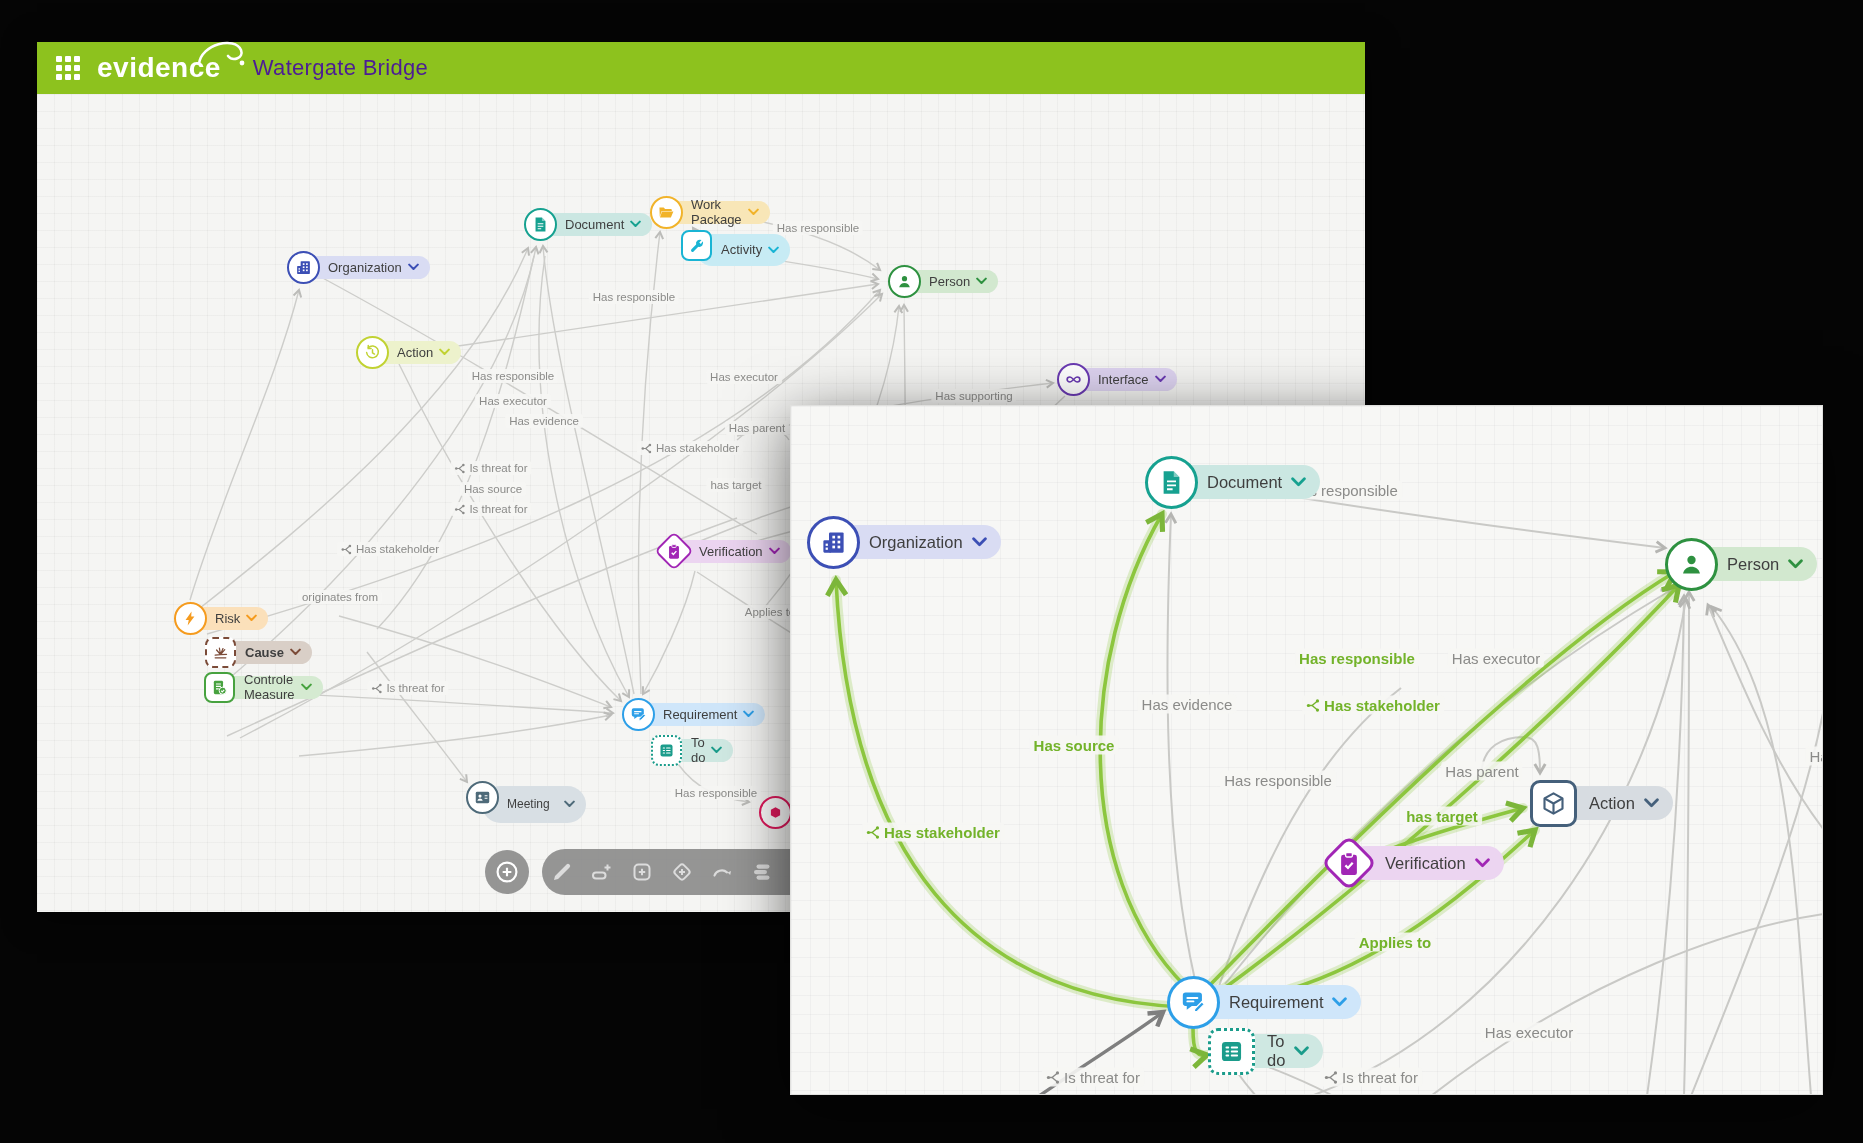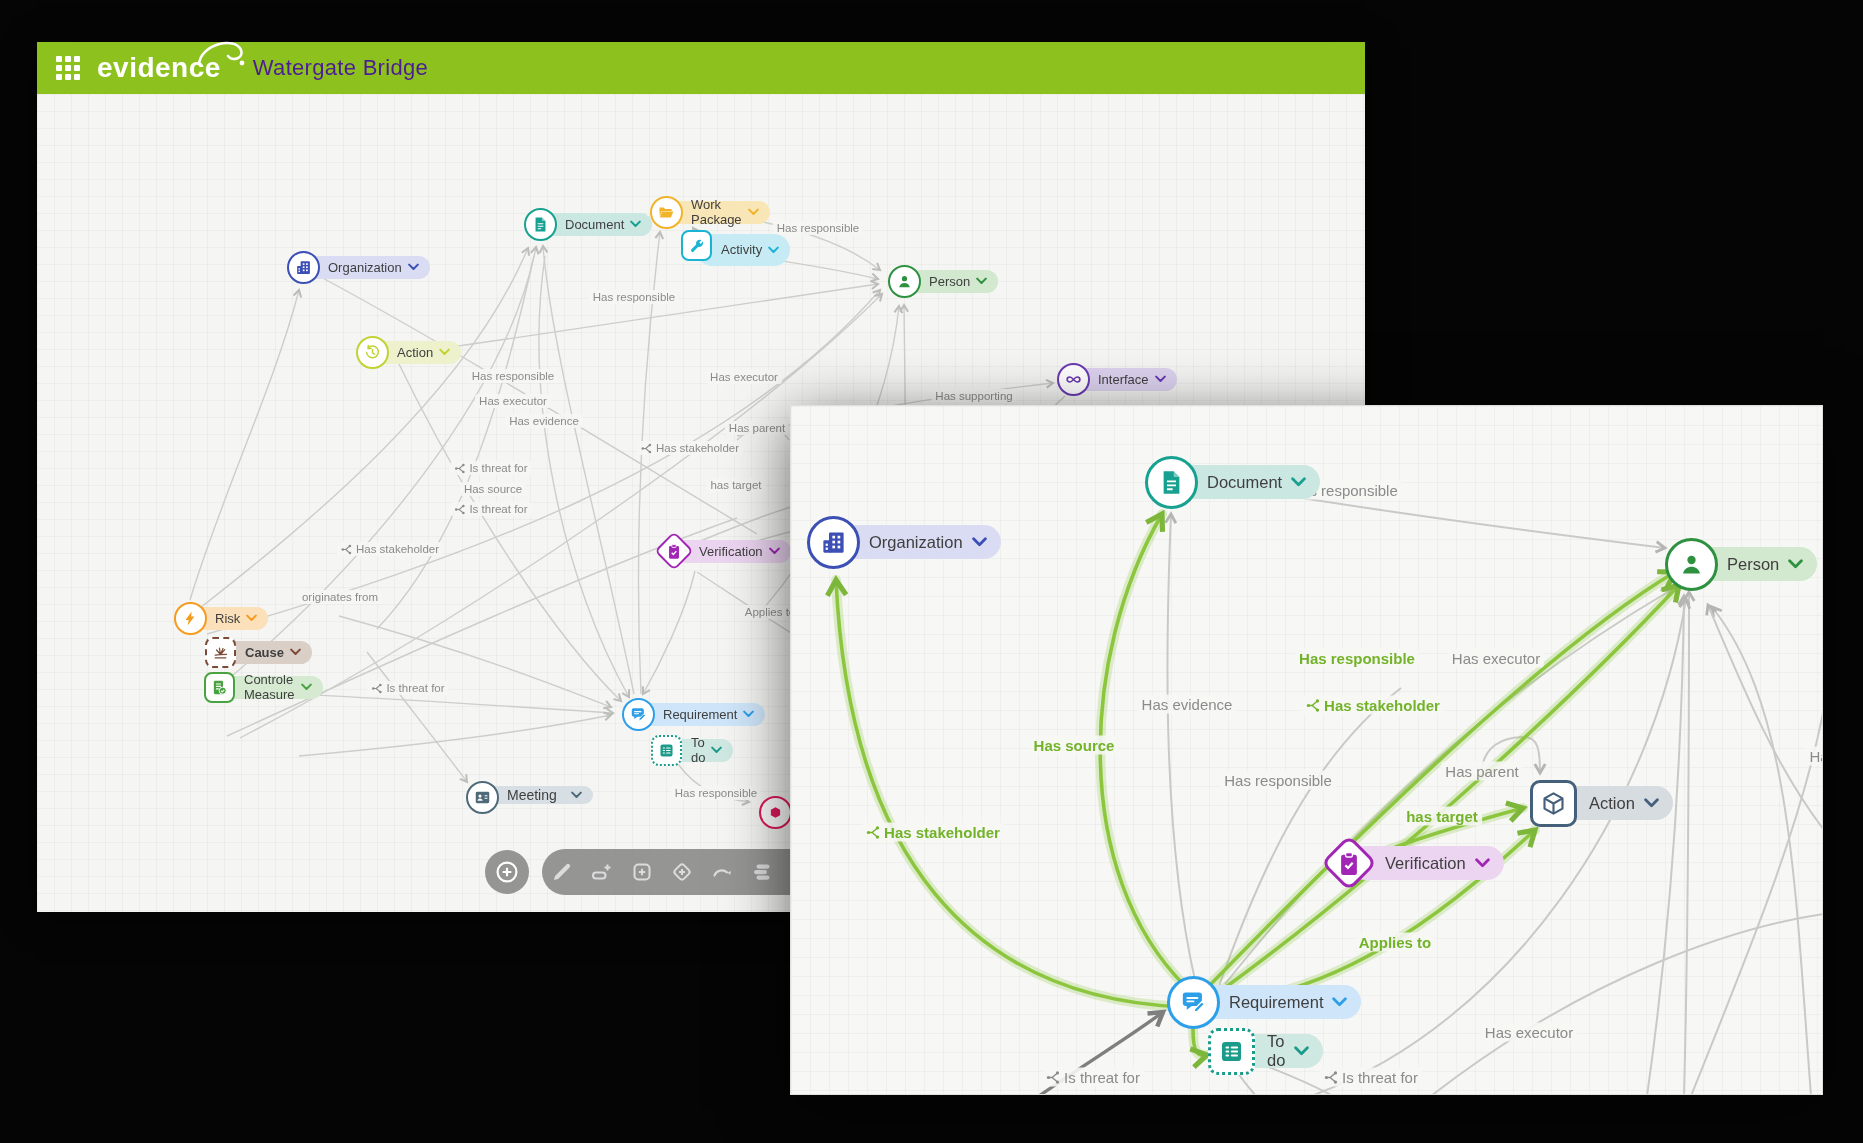--- a/index.html
+++ b/index.html
@@ -505,7 +505,7 @@
         </div>
       </div>
       <div class="node">
-        <div class="pill" style="left: 445px; top: 691.5px; height: 18px; background: rgb(216, 223, 228); padding: 0px 11px 0px 25px; font-size: 14px; gap: 14px;">
+        <div class="pill" style="left: 445px; top: 691.5px; height: 37px; background: rgb(216, 223, 228); padding: 0px 11px 0px 25px; font-size: 12px; gap: 14px;">
           <span>Meeting</span>
           <span style="display: inline-flex; width: 11px; height: 8px; color: rgb(78, 106, 121); flex: 0 0 auto;">
             <svg viewBox="0 0 14 9" fill="none" stroke="currentColor" stroke-width="2.6" stroke-linecap="round" stroke-linejoin="round" style="width: 100%; height: 100%;">

